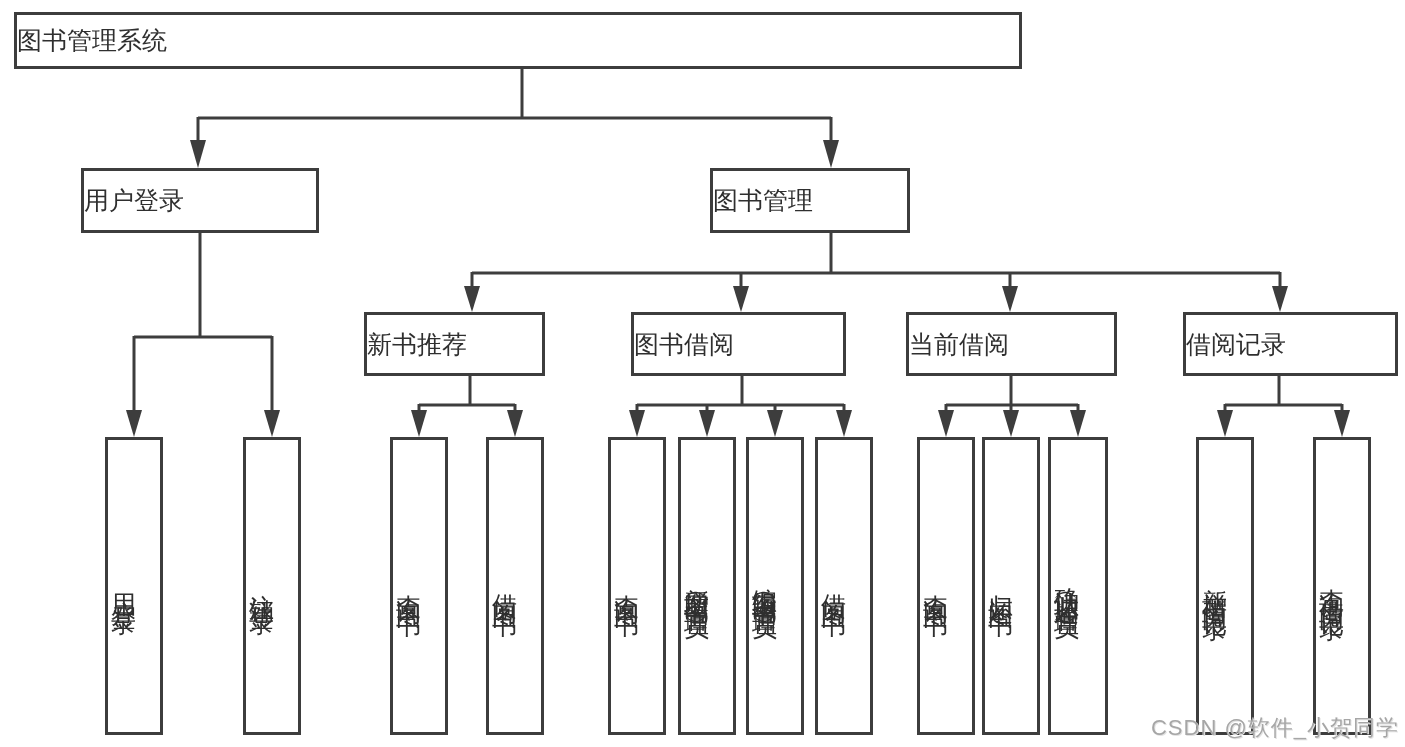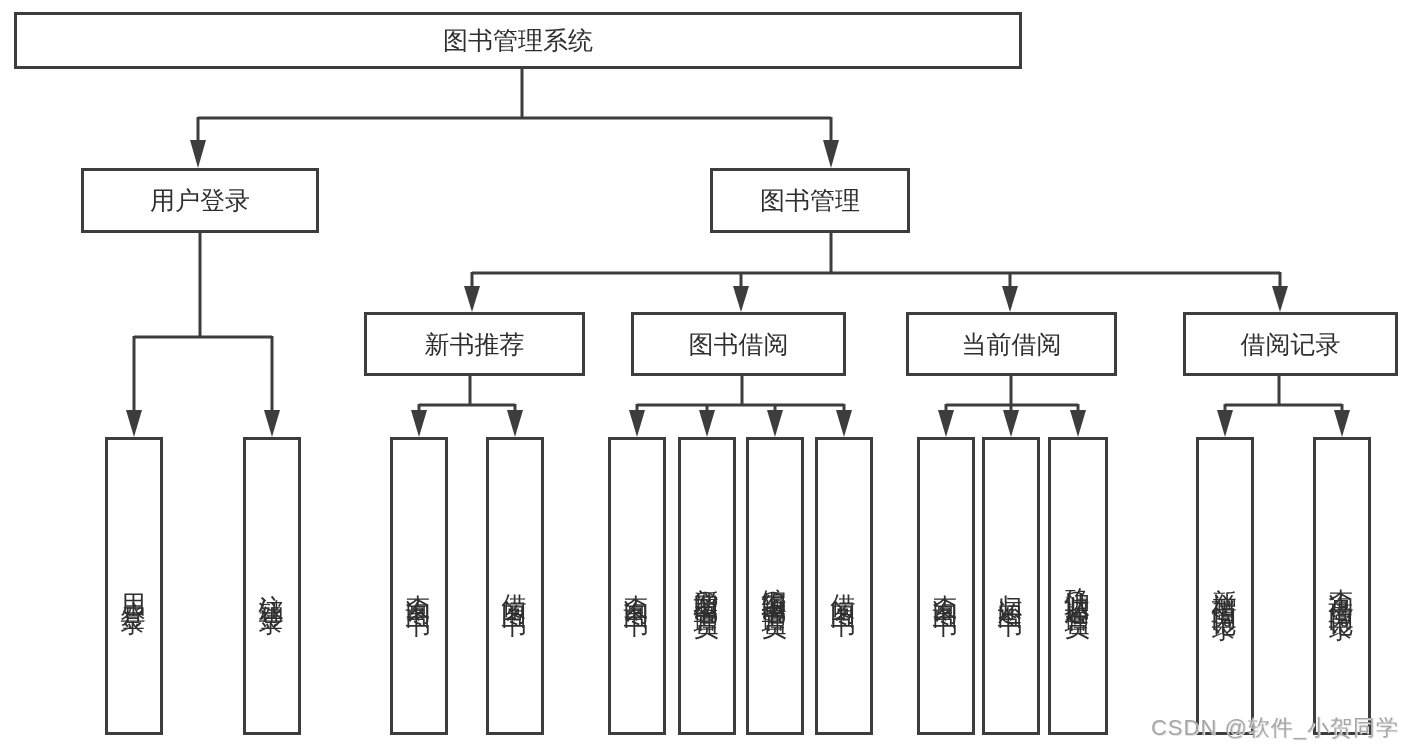--- a/index.html
+++ b/index.html
@@ -28,7 +28,6 @@
     border: 3px solid #3d3d3d;
     display: flex;
     align-items: center;
-    justify-content: center;
     color: #2f2f2f;
     font-size: 25px;
     z-index: 2;

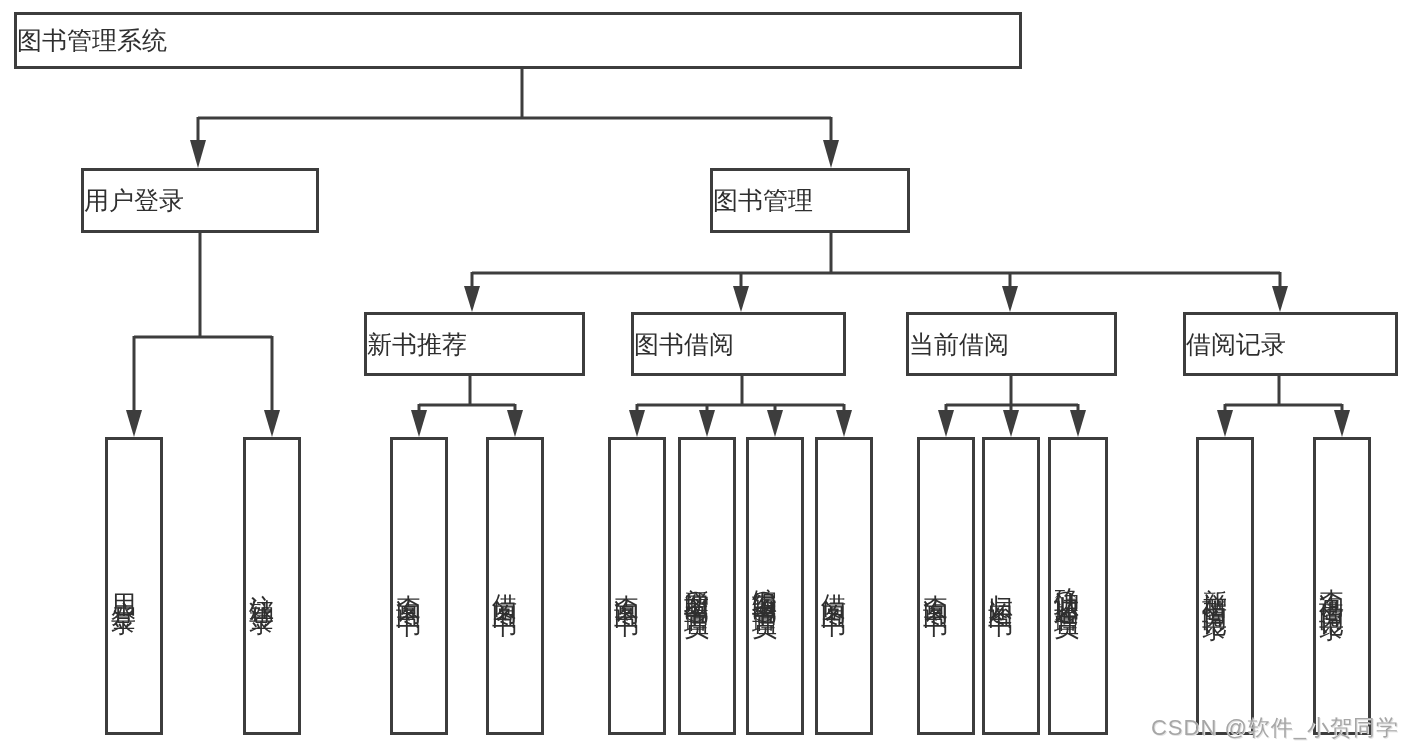--- a/index.html
+++ b/index.html
@@ -47,7 +47,7 @@
   .n-mgmt   { left: 710px; top: 168px; width: 200px;  height: 65px; }
   
   .lv3 { top: 312px; height: 64px; }
-  .n-newbook { left: 364px;  width: 221px; }
+  .n-newbook { left: 364px;  width: 181px; }
   .n-borrow  { left: 631px;  width: 215px; }
   .n-current { left: 906px;  width: 211px; }
   .n-records { left: 1172px; width: 215px; margin-left: 11px; }

